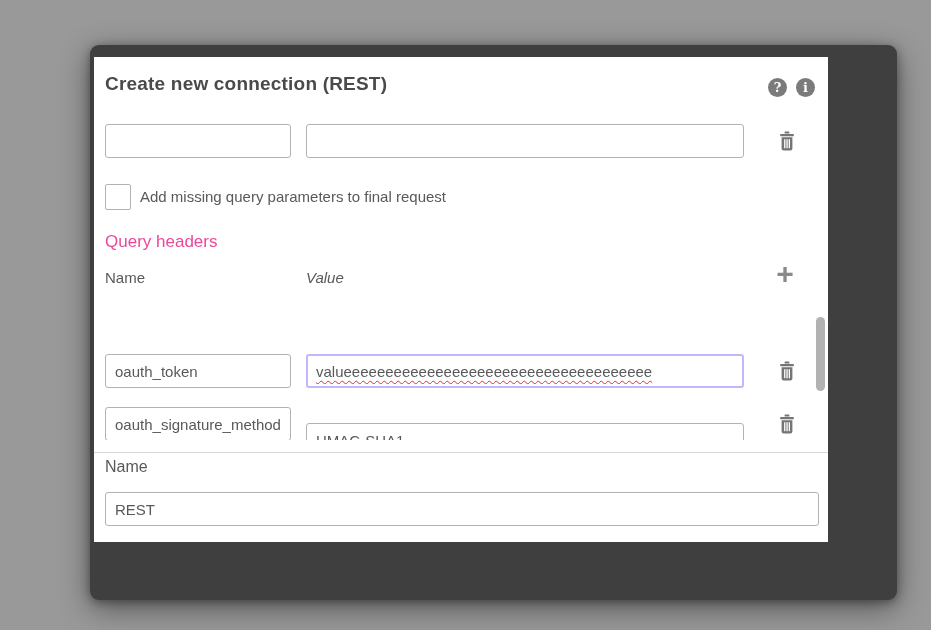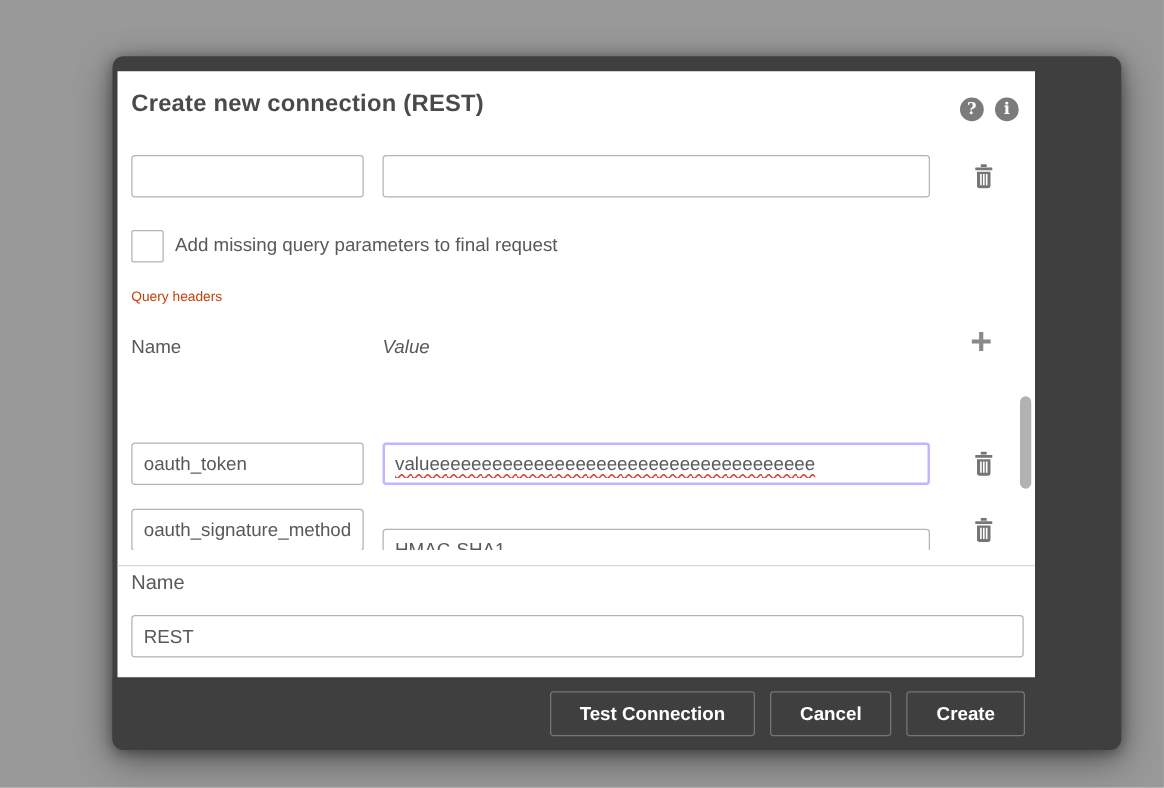--- a/index.html
+++ b/index.html
@@ -68,7 +68,7 @@
     font-size: 15px; color: #595959;
   }
 
-  .section-label { position: absolute; left: 11px; font-size: 11px; color: #c2410c; }
+  .section-label { position: absolute; left: 11px; font-size: 17px; color: #ec4899; }
   .col-header { position: absolute; top: 212px; font-size: 15px; color: #595959; }
 
   .plus-btn {

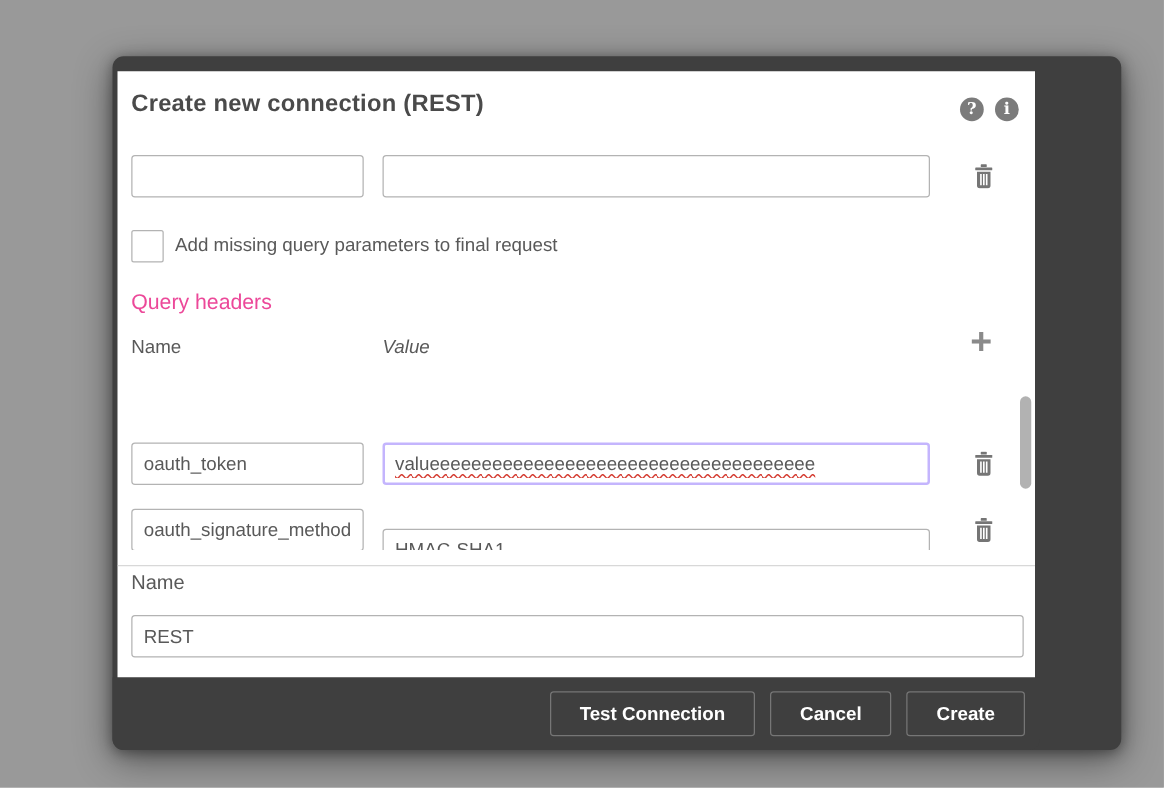--- a/index.html
+++ b/index.html
@@ -210,11 +210,6 @@
 
     </div>
 
-    <div class="footer">
-      <button class="footer-btn">Test Connection</button>
-      <button class="footer-btn">Cancel</button>
-      <button class="footer-btn">Create</button>
-    </div>
 
   </div>
 </div>

